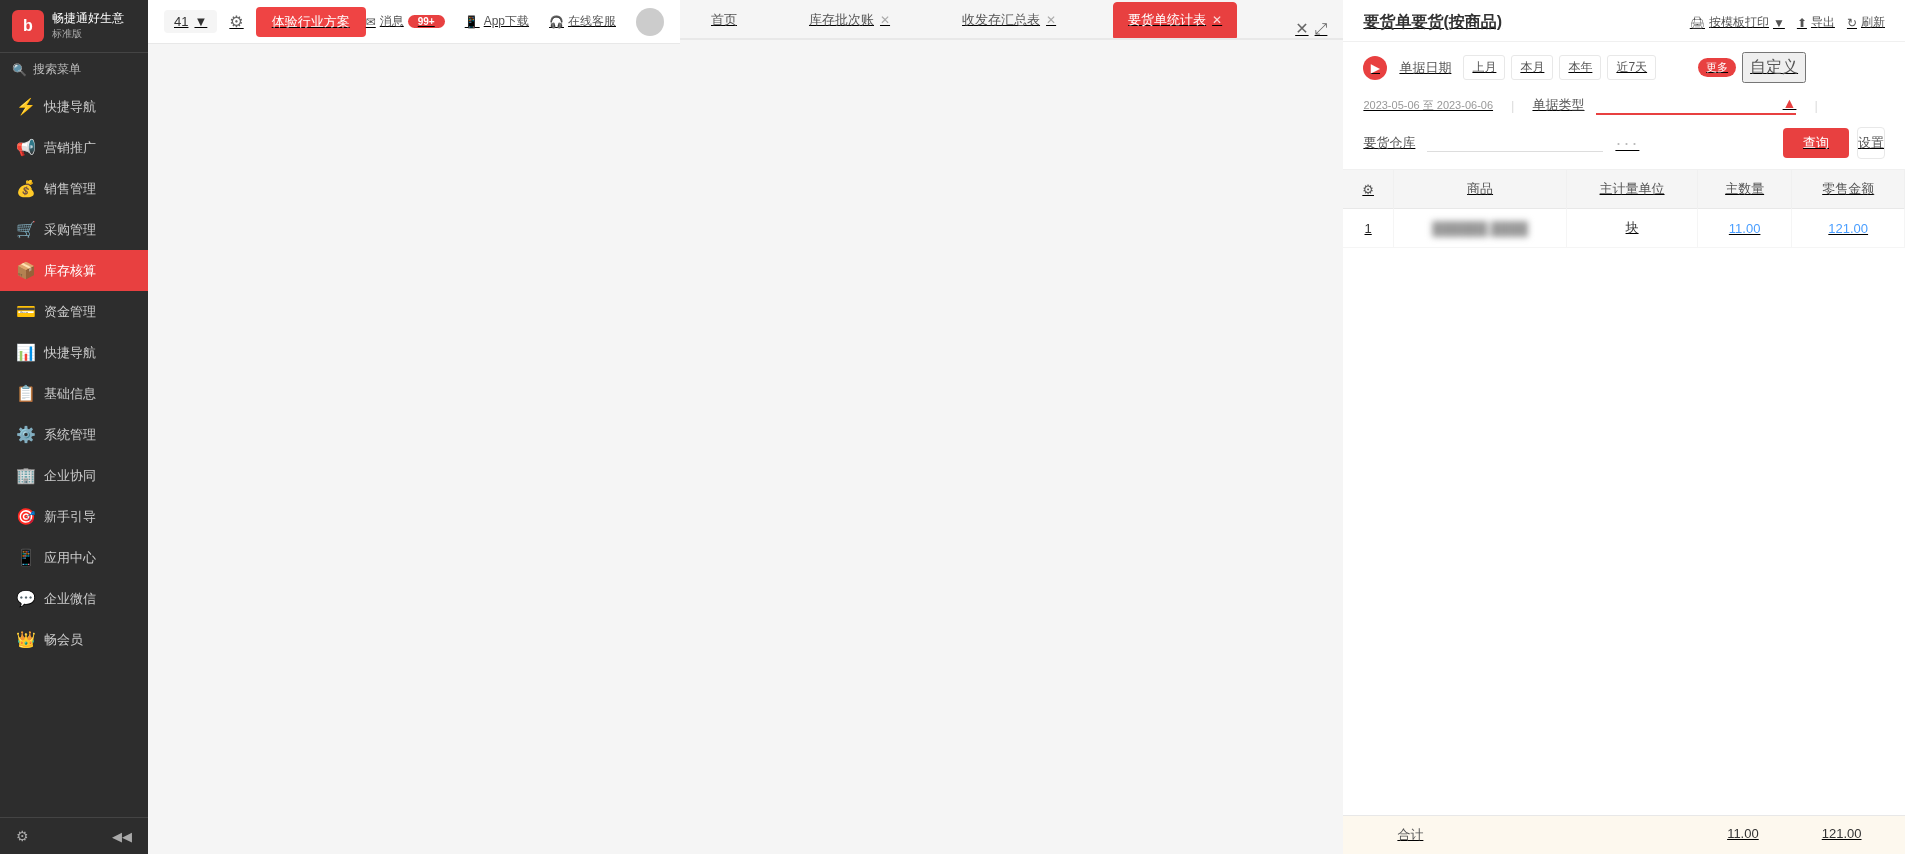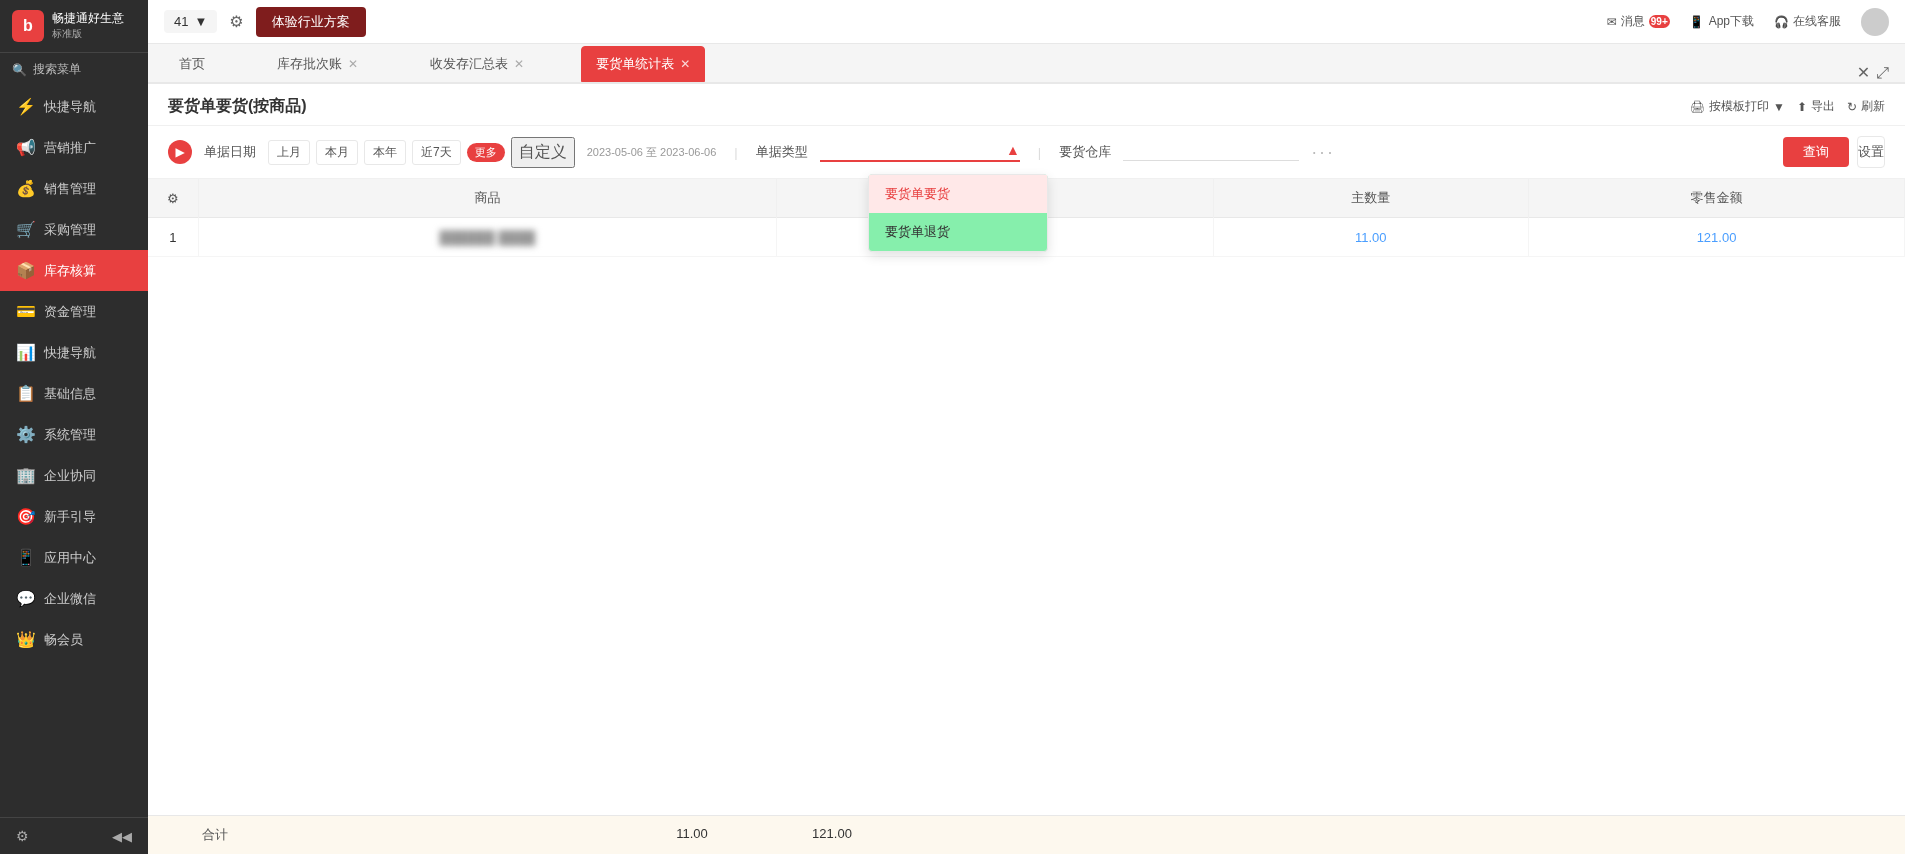--- a/index.html
+++ b/index.html
@@ -73,8 +73,9 @@
     .main {
       flex: 1;
       display: flex;
-      flex-direction: column;
+      flex-direction: row;
       overflow: hidden;
+      text-decoration: underline;
     }
 
     

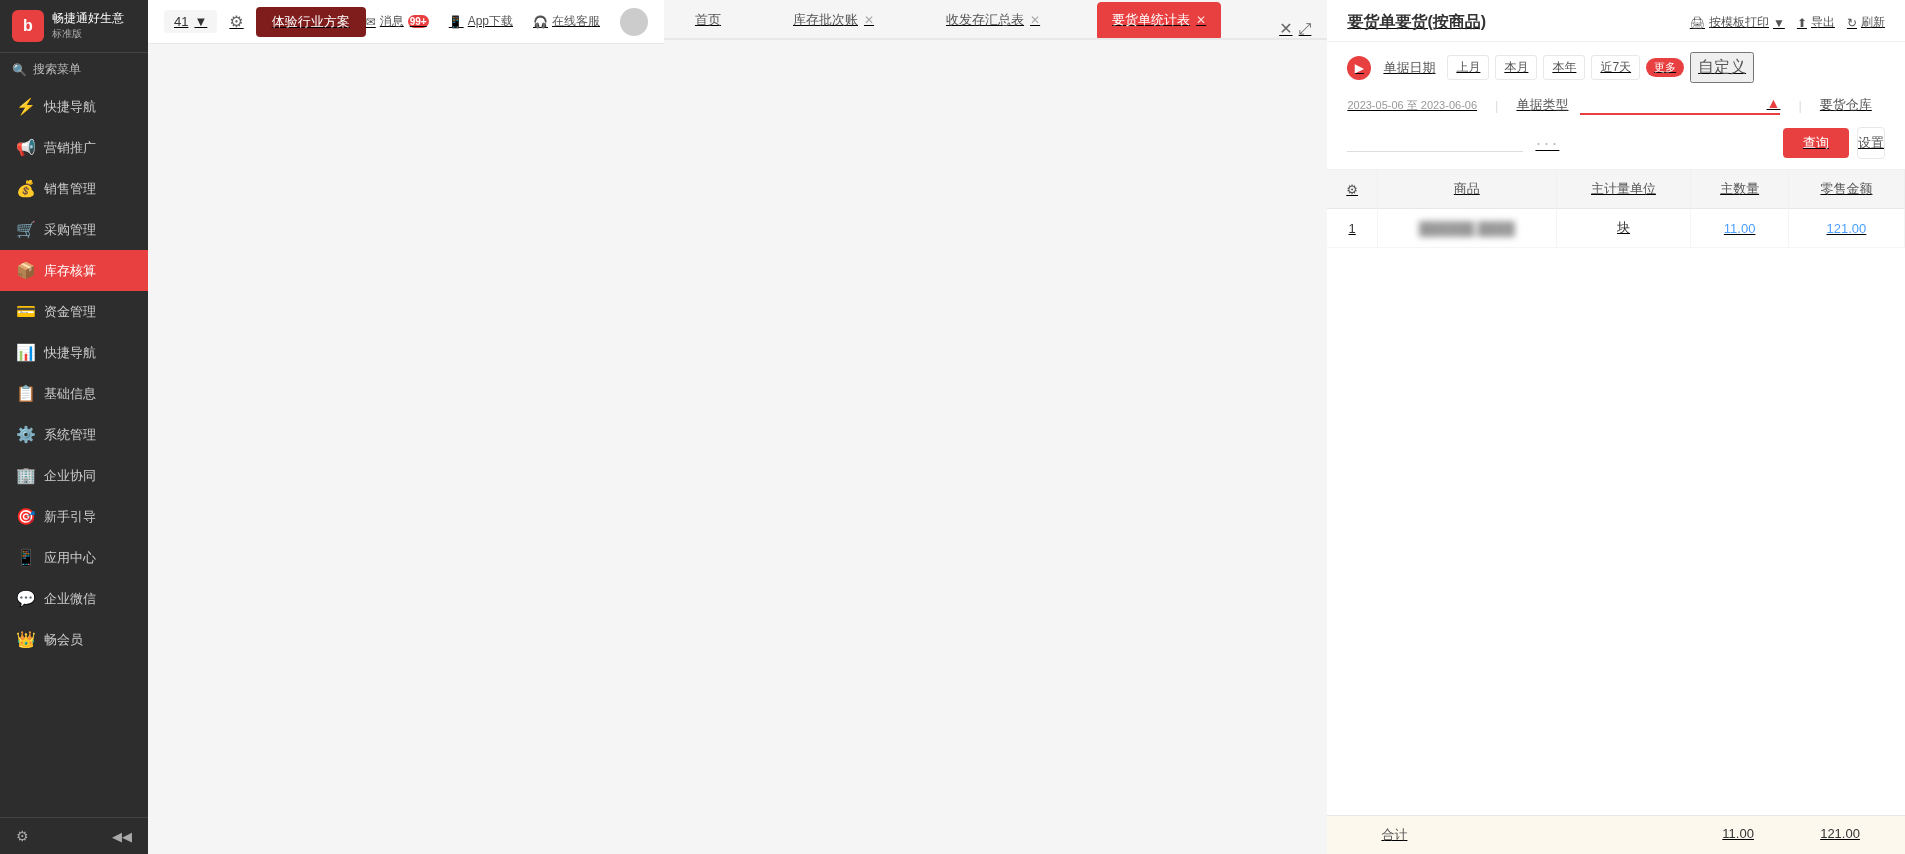--- a/index.html
+++ b/index.html
@@ -102,7 +102,7 @@
     }
     .header-settings { color: #666; cursor: pointer; font-size: 16px; }
     .trial-btn {
-      background: #7f1d1d;
+      background: #ef4444;
       color: #fff;
       border: none;
       padding: 6px 16px;

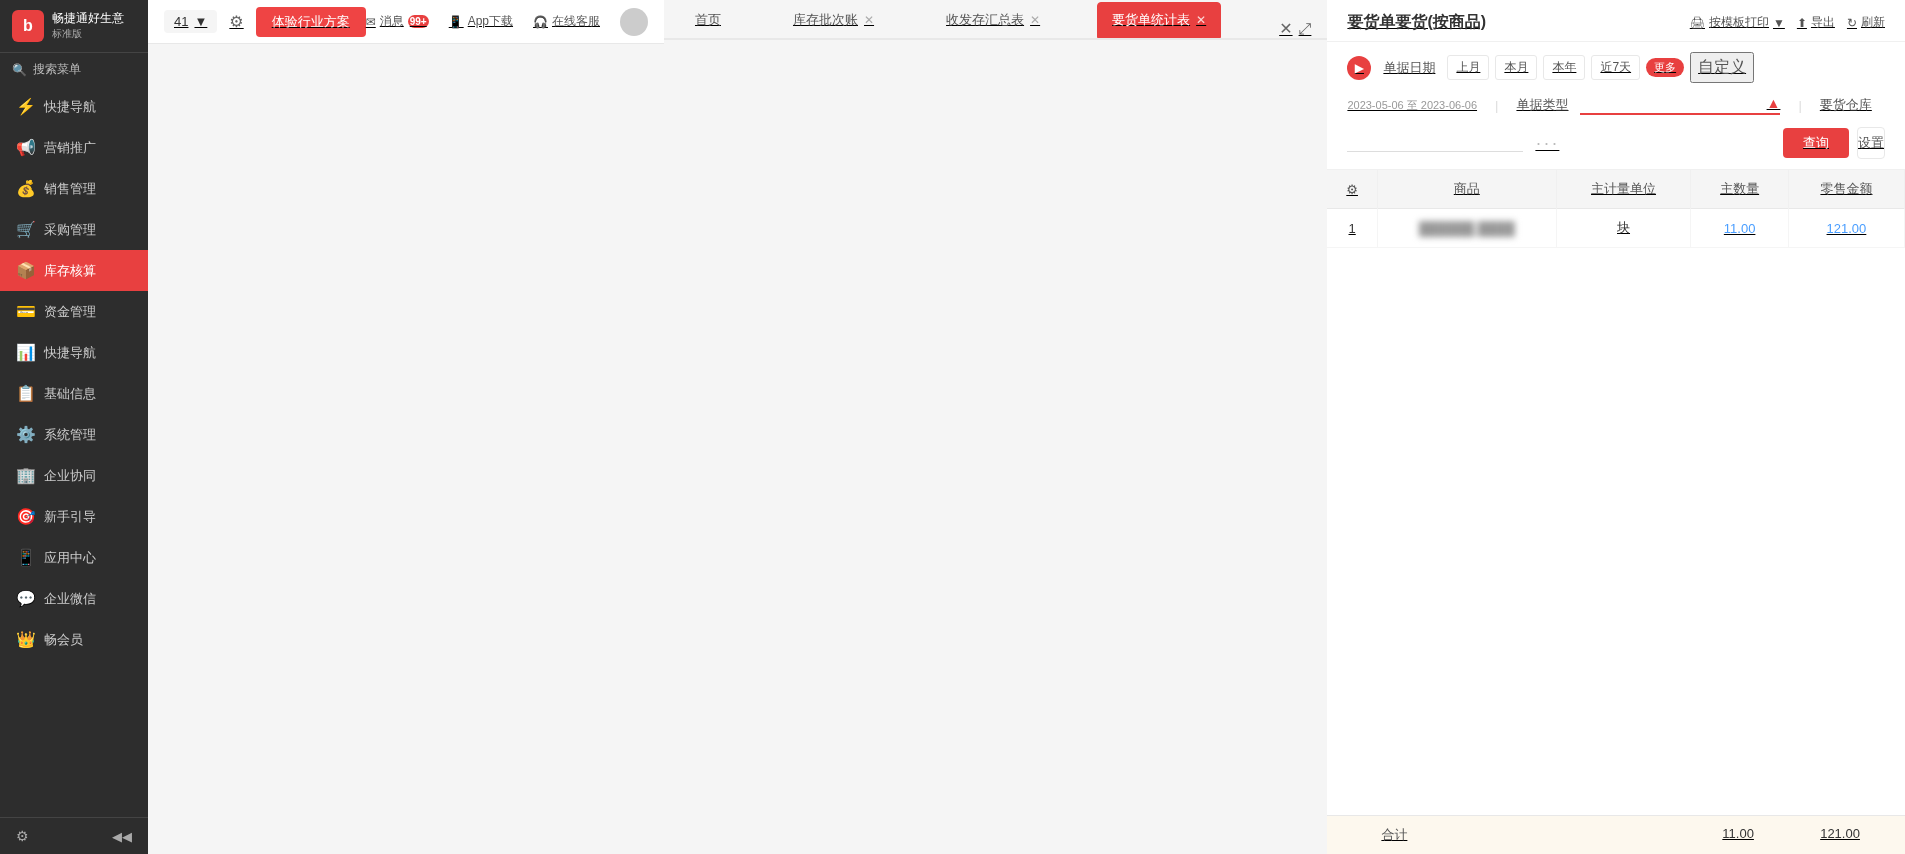--- a/index.html
+++ b/index.html
@@ -123,7 +123,7 @@
       background: #e84040;
       color: #fff;
       border-radius: 10px;
-      padding: 1px 2px;
+      padding: 1px 10px;
       font-size: 10px;
       font-weight: bold;
     }

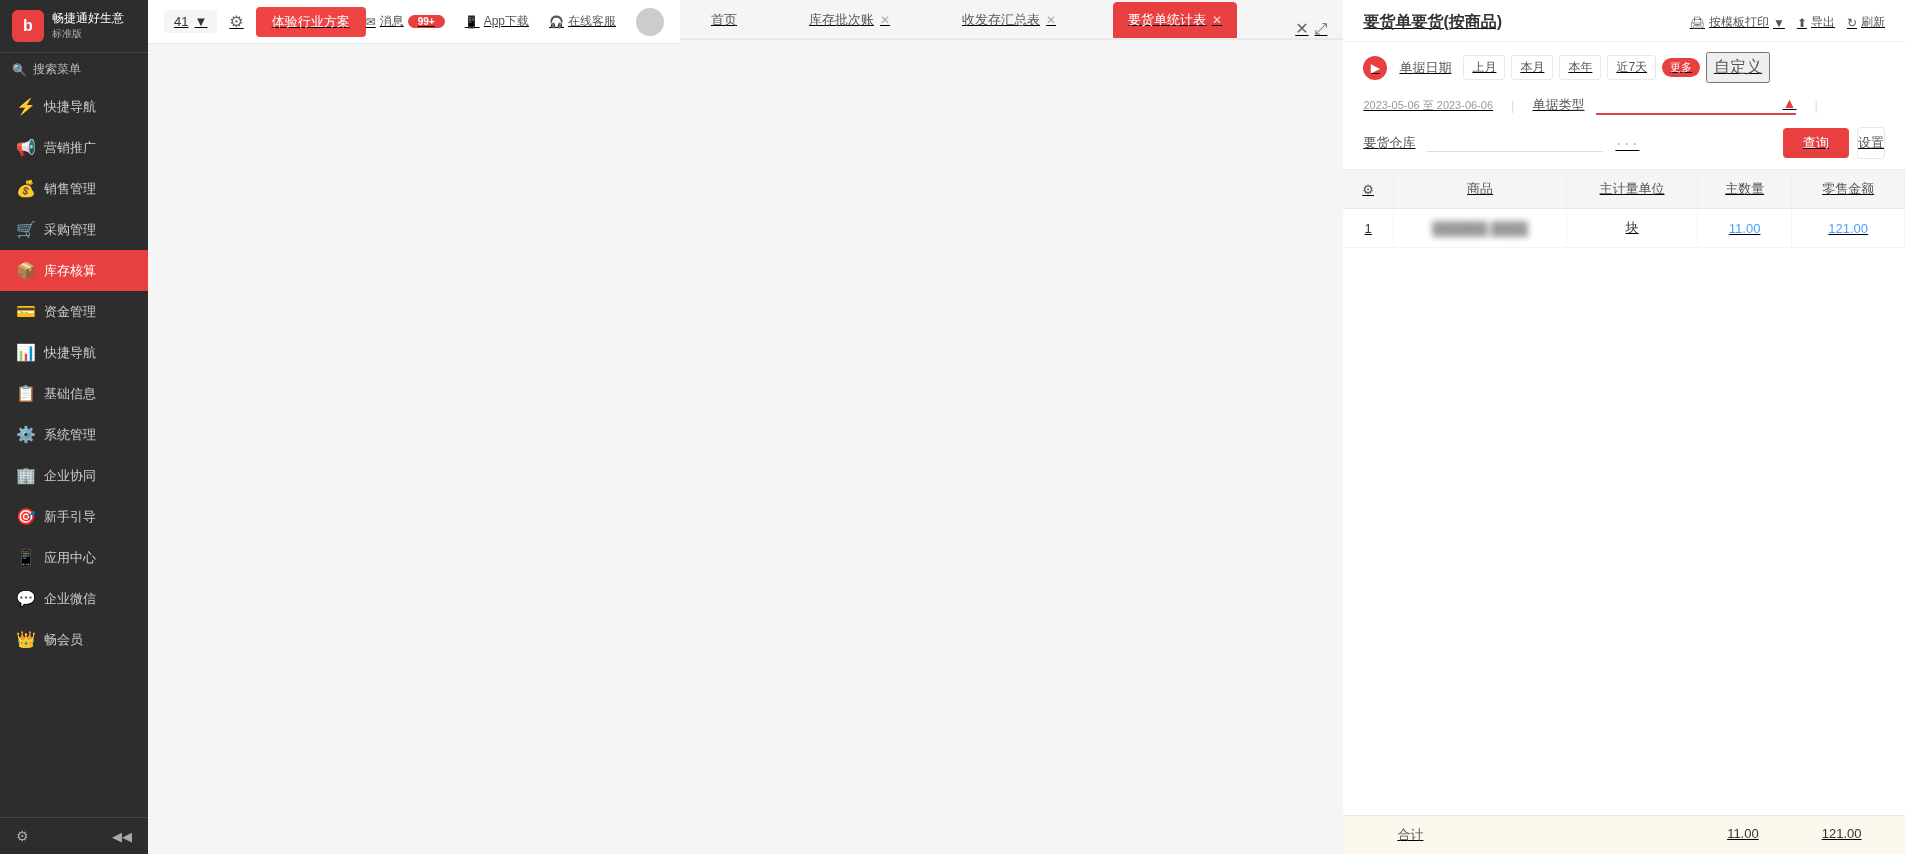--- a/index.html
+++ b/index.html
@@ -235,6 +235,7 @@
       border-radius: 10px;
       font-size: 11px;
       cursor: pointer;
+      margin-left: 36px;
     }
     .date-custom-btn {
       color: #555;

